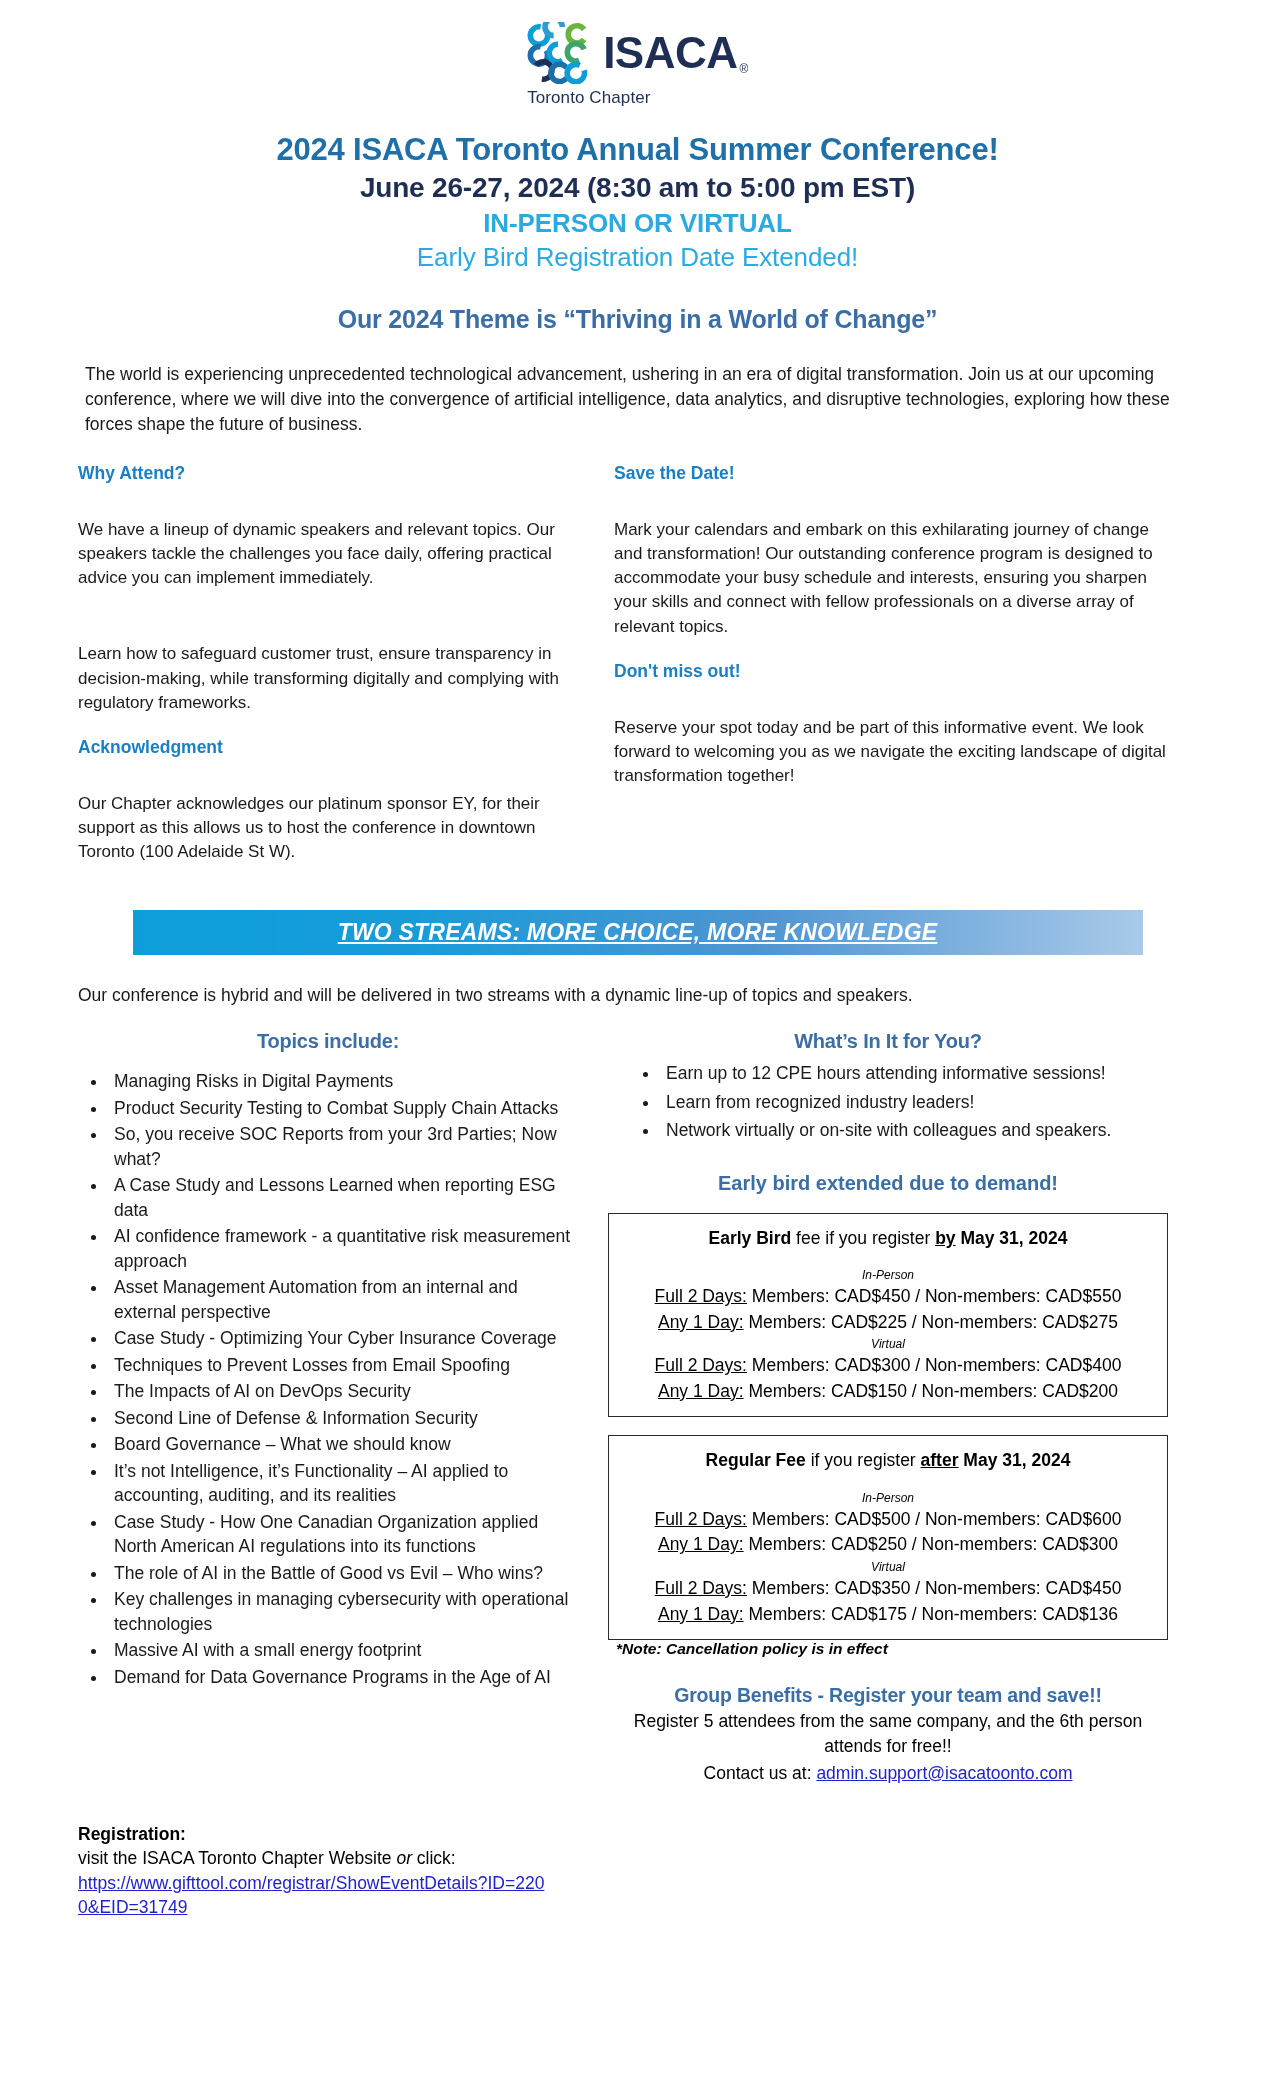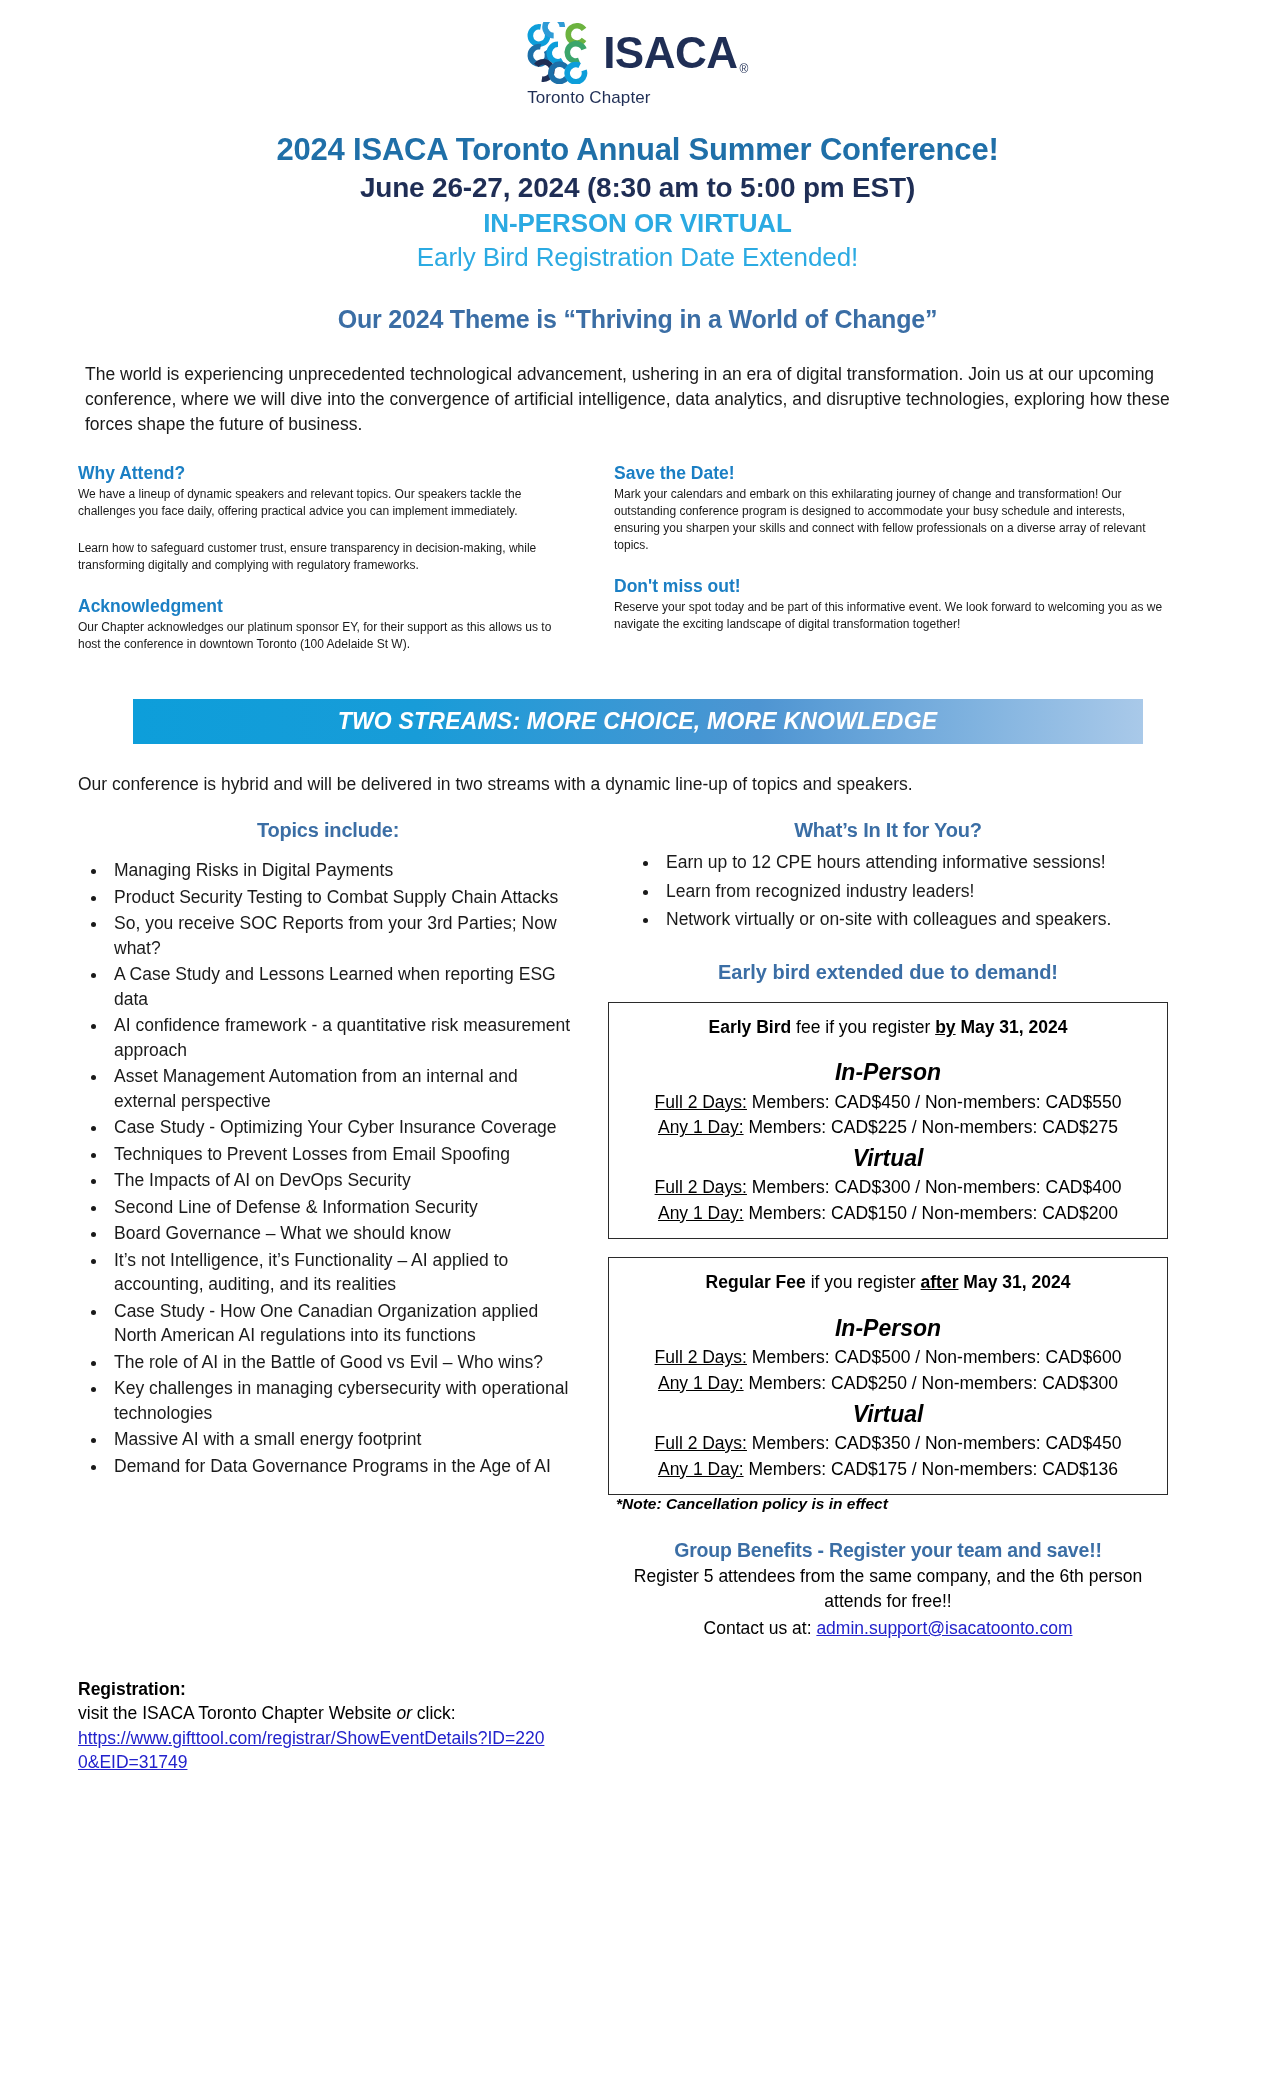--- a/index.html
+++ b/index.html
@@ -42,7 +42,7 @@
   .col-left { max-width: 498px; }
   .col-right { max-width: 560px; }
   .h-blue { color:#1B7FC4; font-weight:bold; font-size:17.5px; line-height:1.42; }
-  .body-txt { font-size:12px; line-height:1.42; color:#1a1a1a; }
+  .body-txt { font-size:17px; line-height:1.42; color:#1a1a1a;margin-top:32px; }
   .gap { height:20px; }
 
   

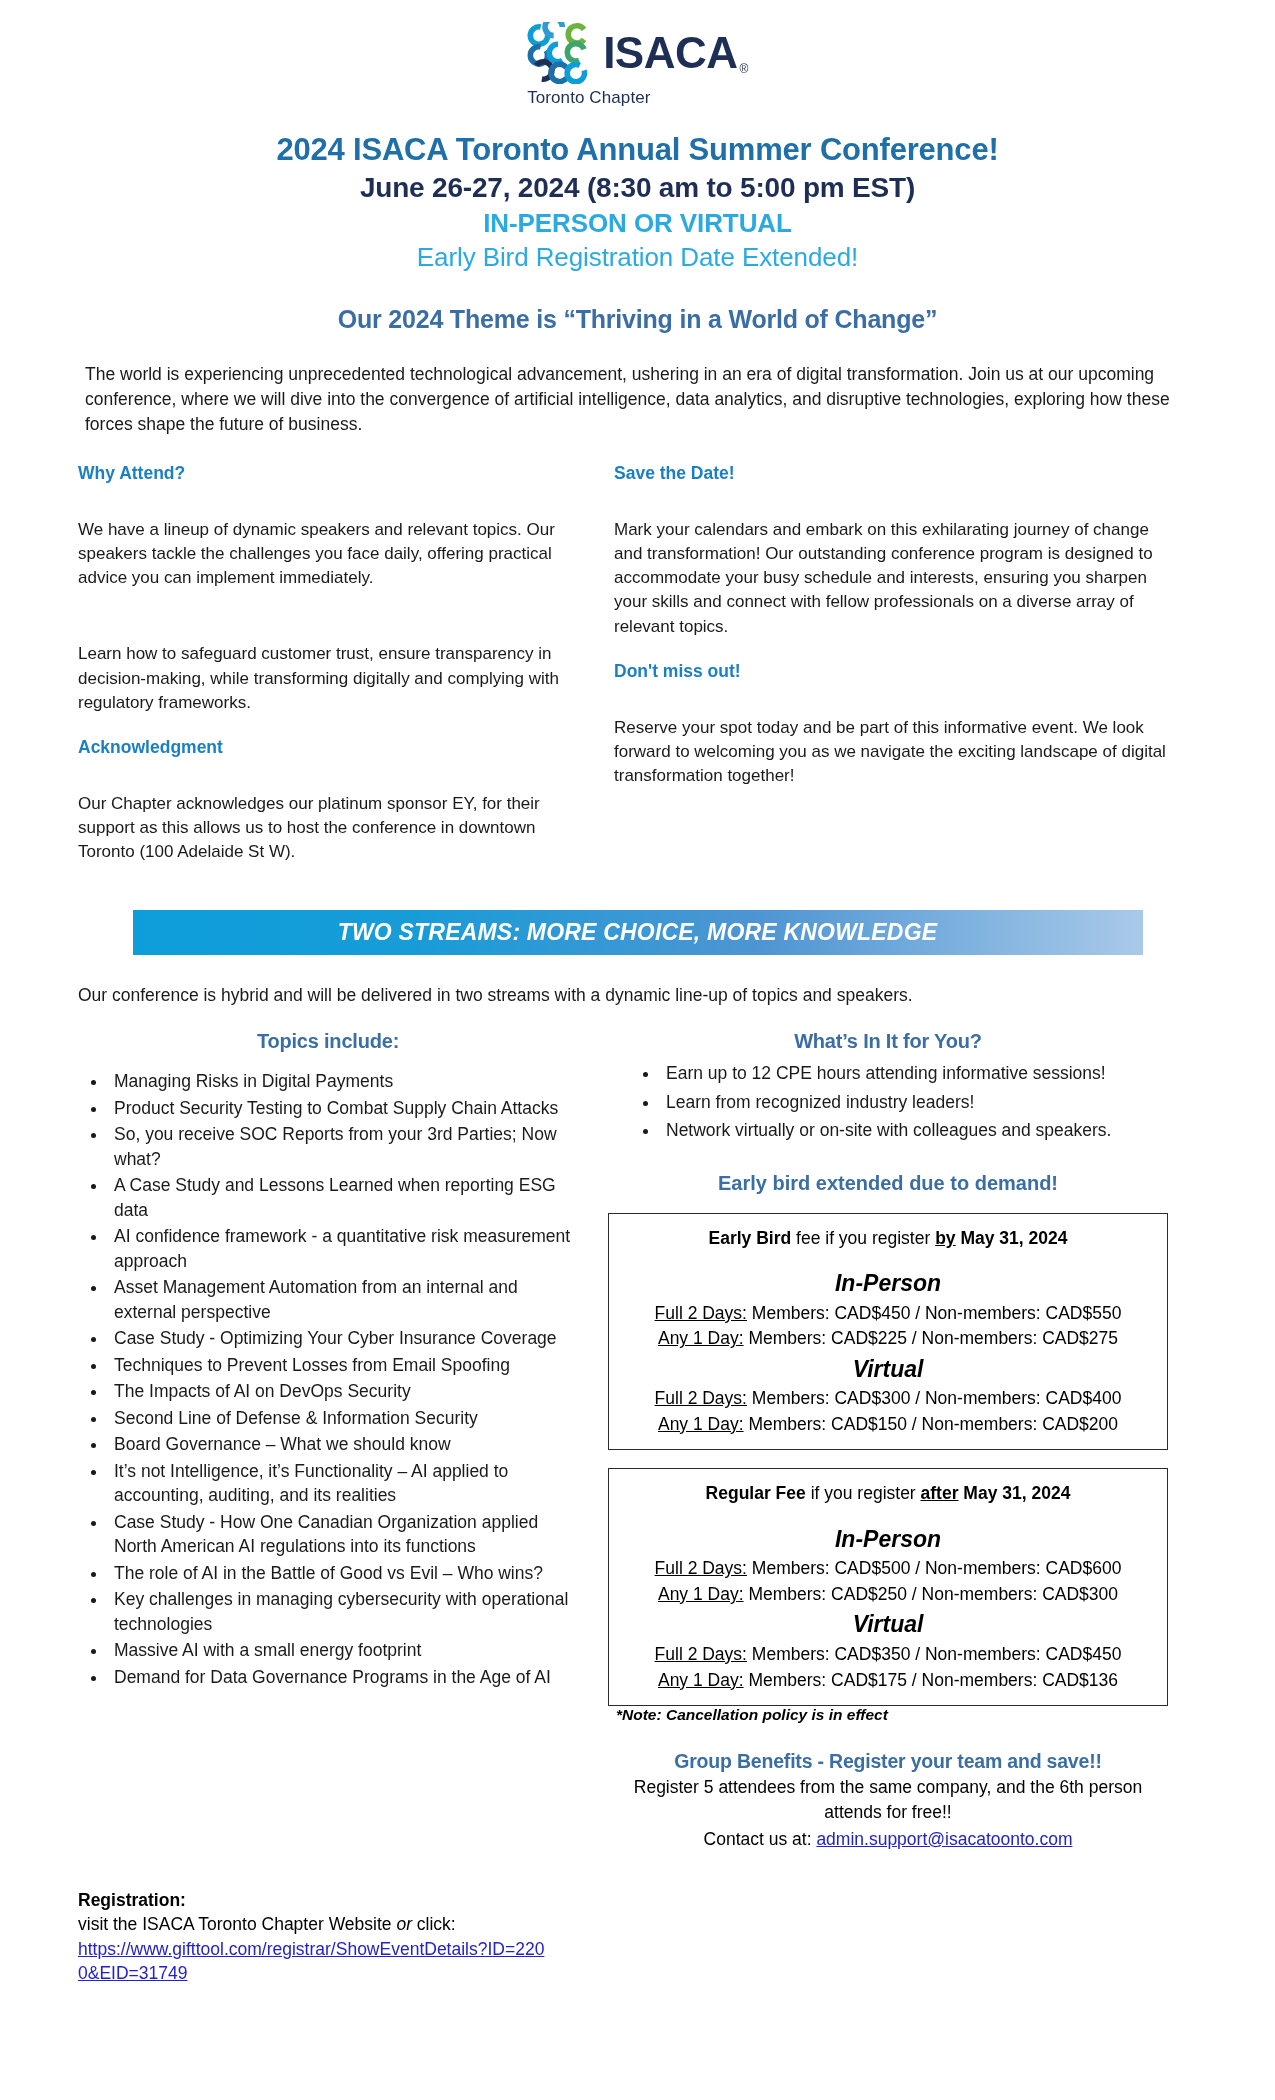--- a/index.html
+++ b/index.html
@@ -53,7 +53,7 @@
     display:flex; align-items:center; justify-content:center;
   }
   .banner-text {
-    color:#ffffff; font-weight:bold; font-style:italic; font-size:23px; letter-spacing:0.2px;
+    color:#ffffff; font-weight:bold; font-style:italic; font-size:23px; letter-spacing:0.2px;text-decoration:underline;
   }
   .hybrid-line { margin-top:30px; font-size:17.5px; color:#1a1a1a; }
 

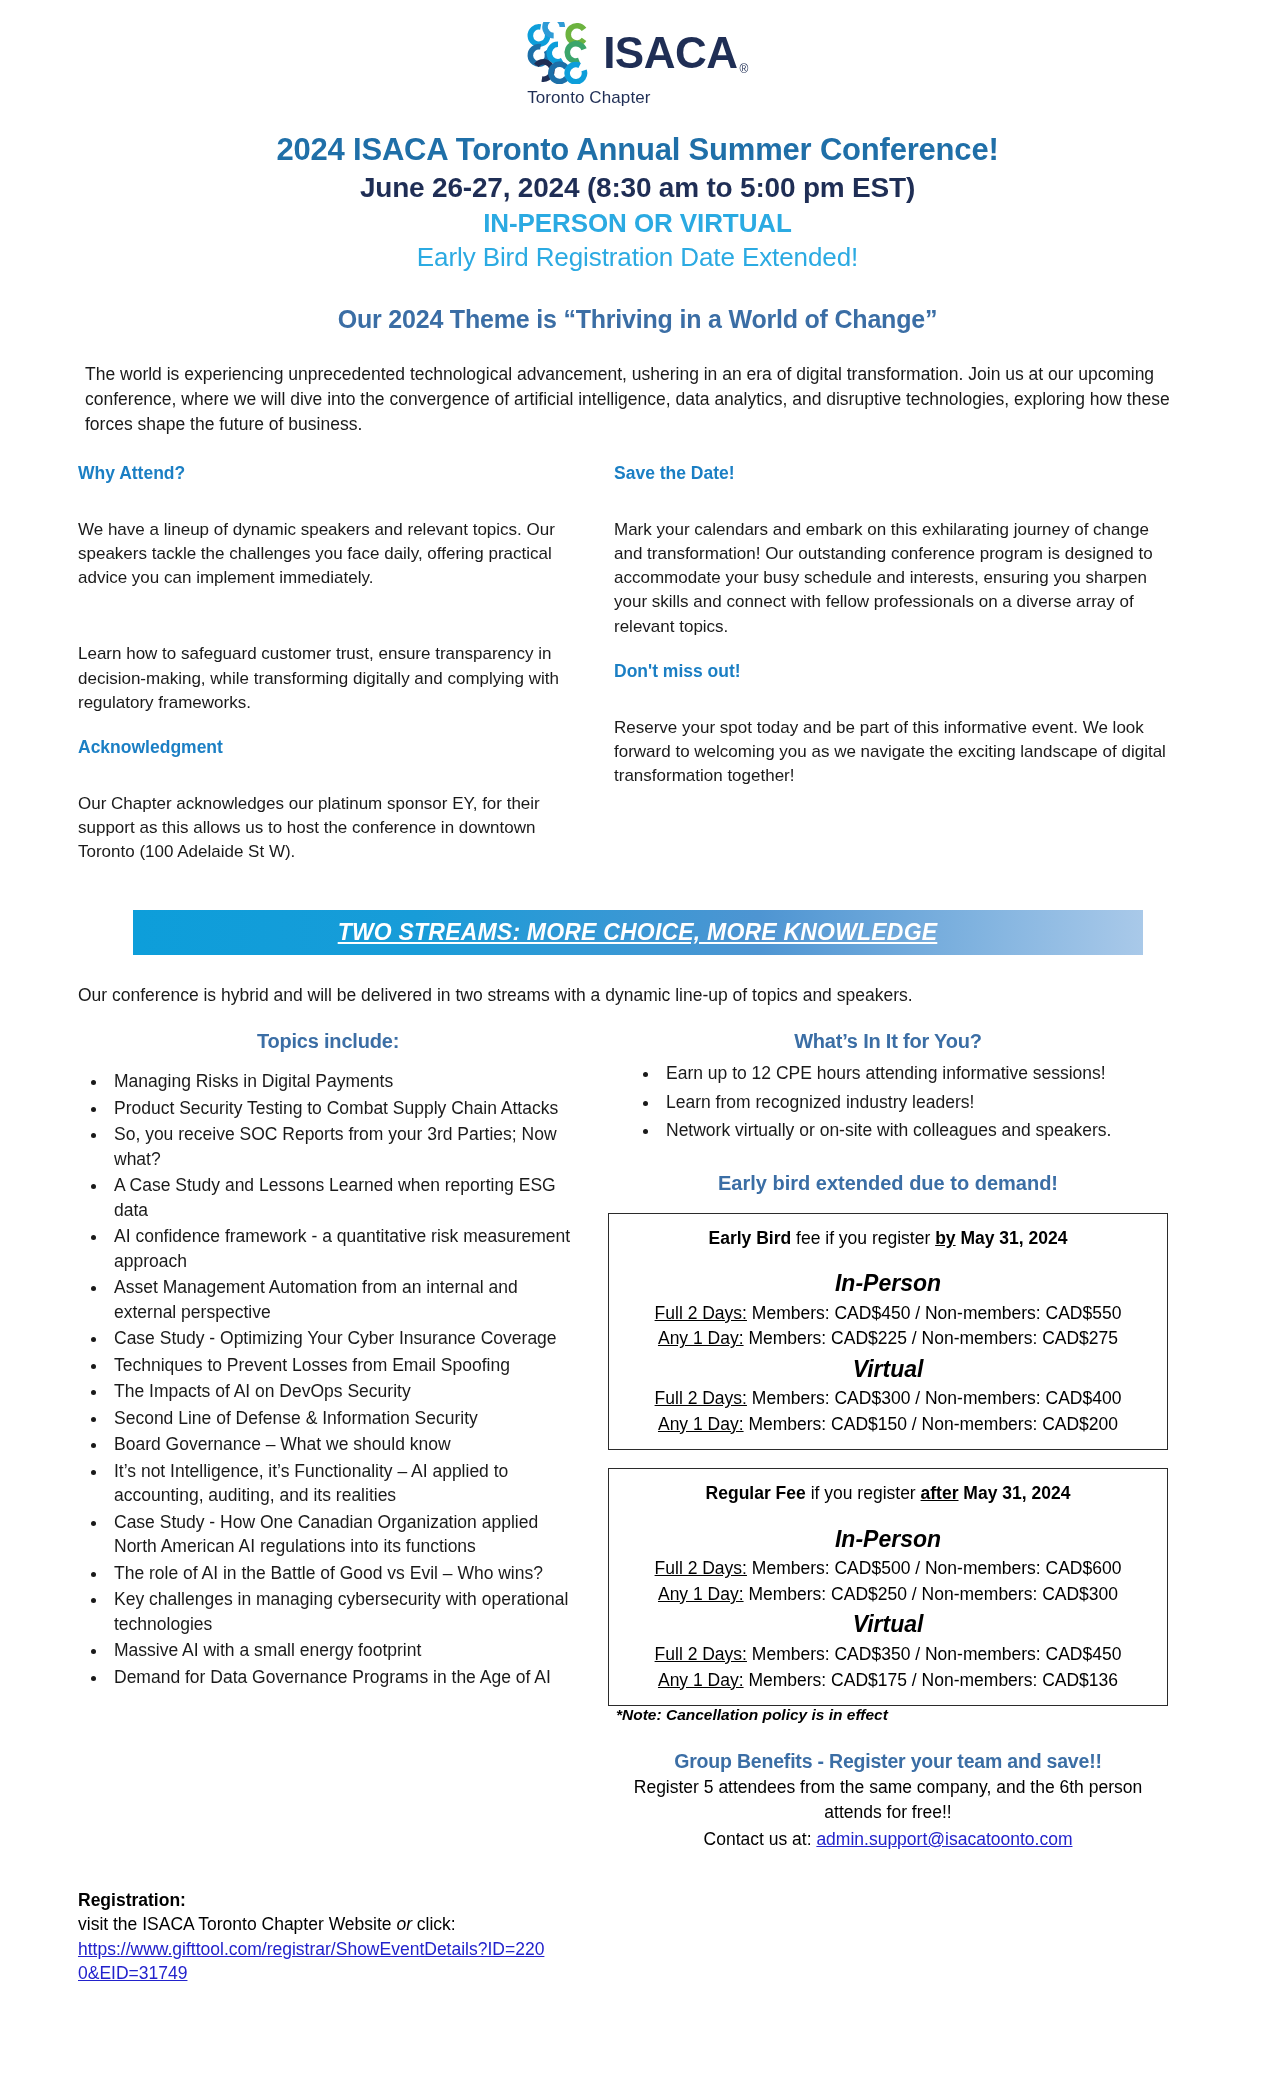--- a/index.html
+++ b/index.html
@@ -73,7 +73,7 @@
   .fee-title { font-size:17.5px; line-height:1.4; margin-bottom:16px; }
   .fee-title b { font-weight:bold; }
   .fee-title u { text-decoration:underline; }
-  .fee-mode { font-size:23px; font-weight:bold; font-style:italic; line-height:1.5; }
+  .fee-mode { font-size:12px; font-weight:normal; font-style:italic; line-height:1.5; }
   .fee-line { font-size:17.5px; line-height:1.46; white-space:nowrap; }
   .fee-line u { text-decoration:underline; }
   .fee-note { font-size:15.5px; font-weight:bold; font-style:italic; margin-top:0; padding-left:8px; }

